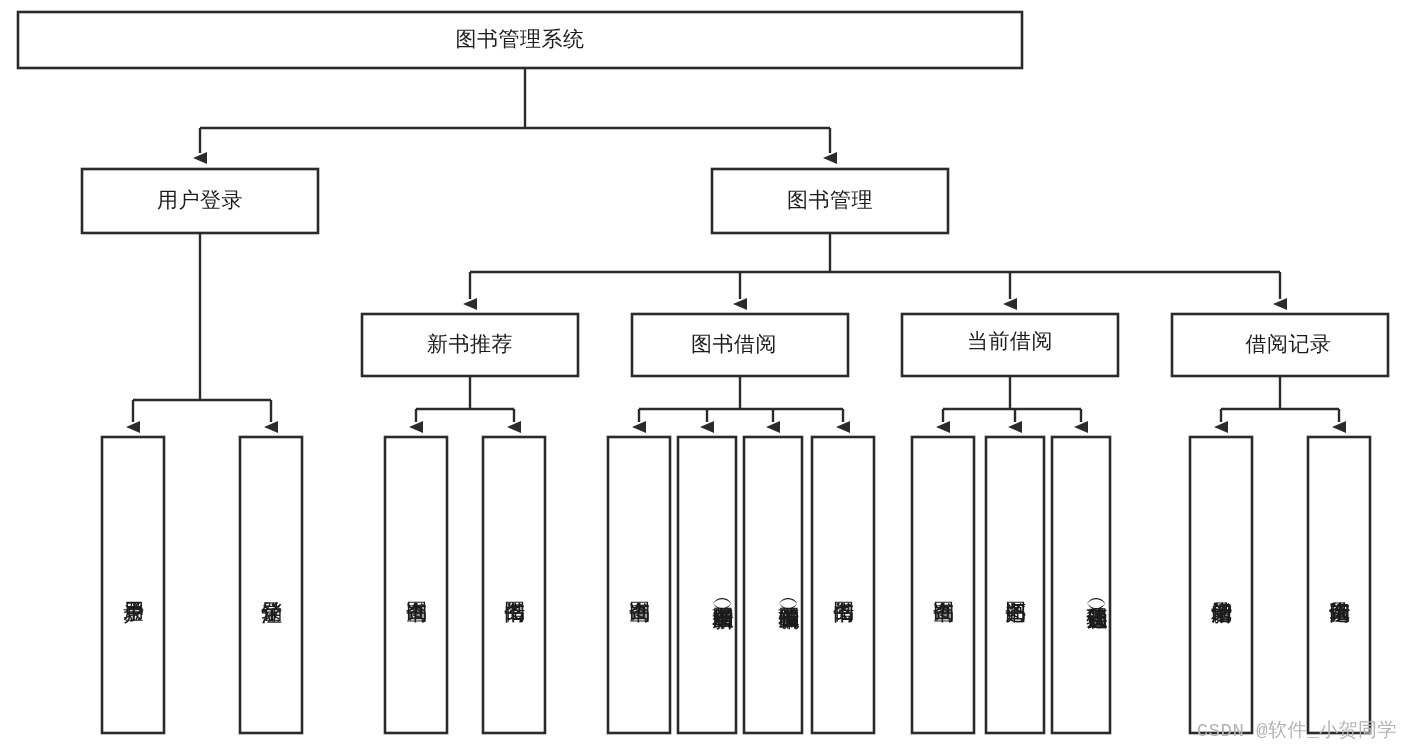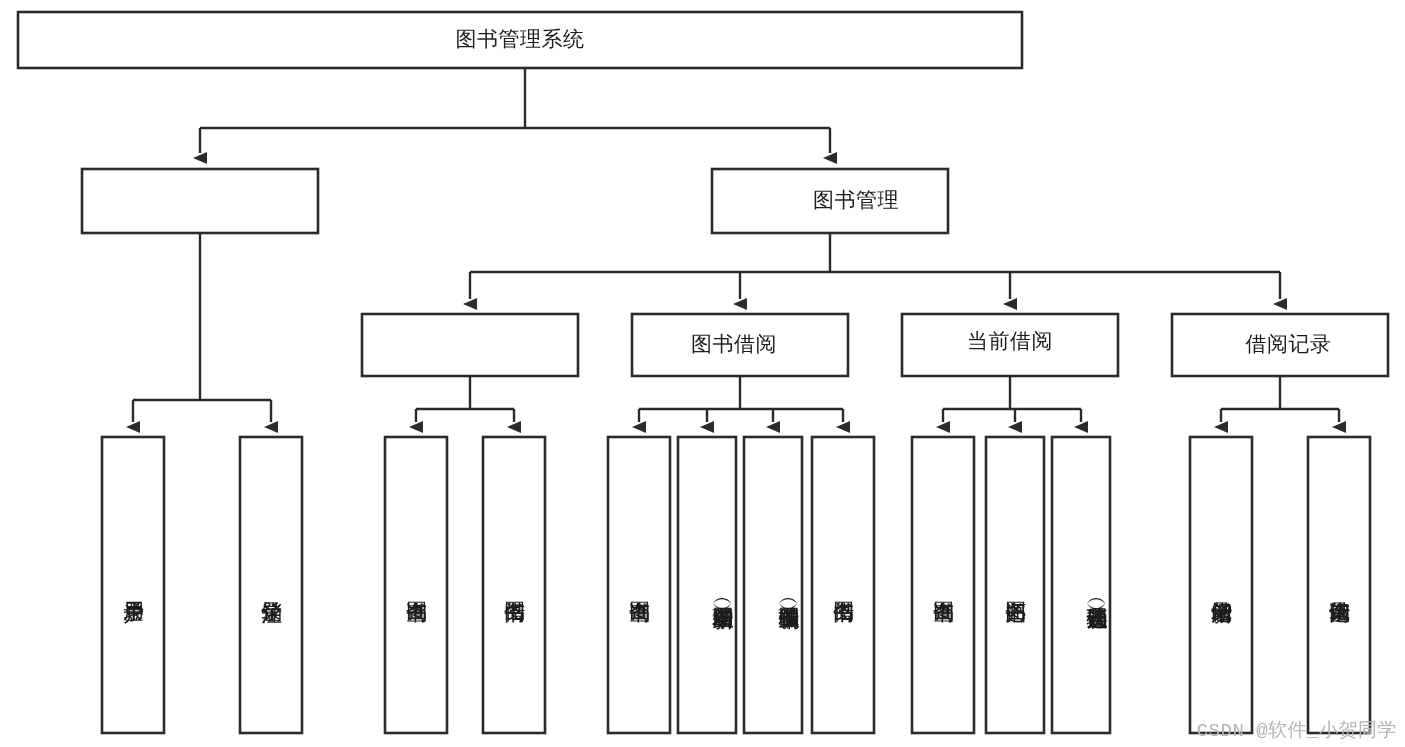--- a/index.html
+++ b/index.html
@@ -171,6 +171,7 @@
 
   <div class="node-label-h" style="left:18px; top:12px; width:1004px; height:56px;">图书管理系统</div>
 
+  <div class="node-label-h" style="left:82px; top:169px; width:236px; height:64px;">用户登录</div>
   <div class="node-label-h" style="left:712px; top:169px; width:236px; height:64px;padding-left:26px;">图书管理</div>
 
   <div class="node-label-h" style="left:632px; top:314px; width:204px; height:62px;">图书借阅</div>

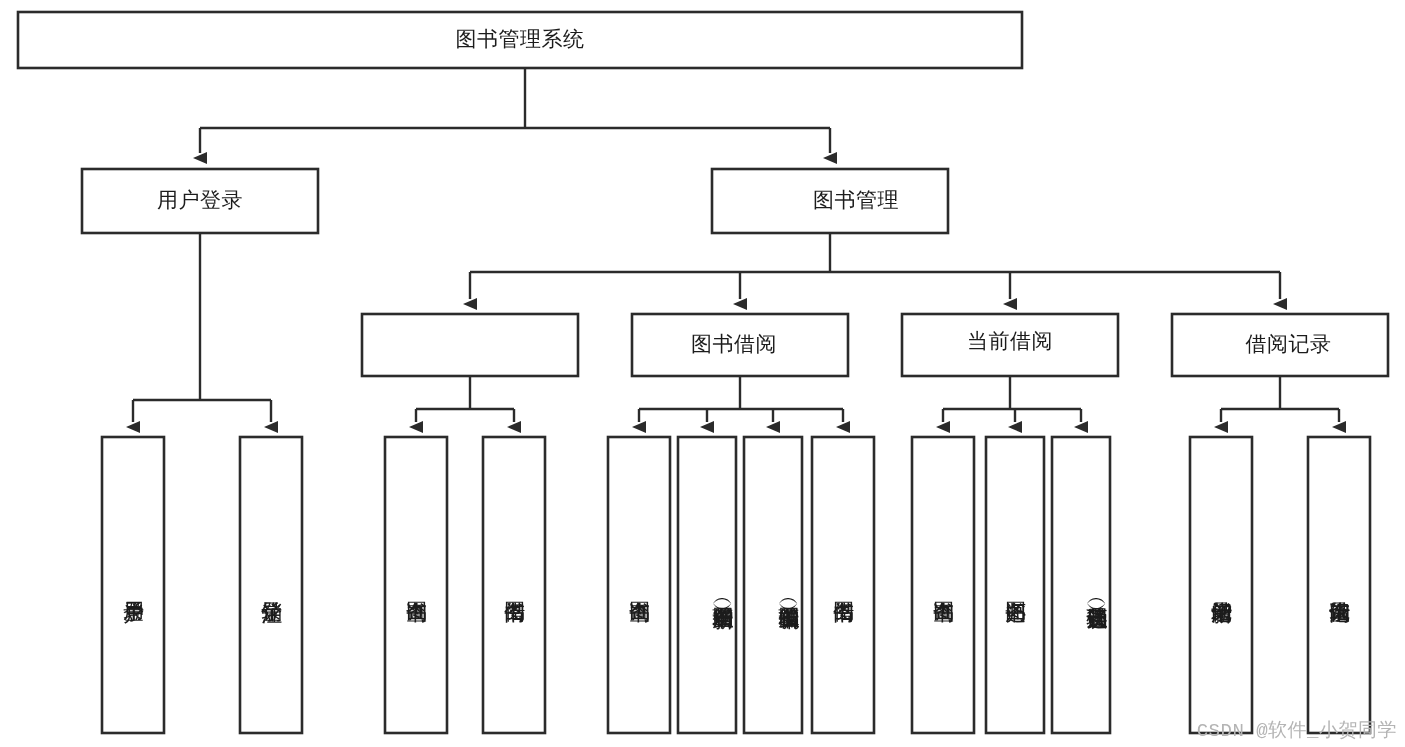--- a/index.html
+++ b/index.html
@@ -172,7 +172,7 @@
   <div class="node-label-h" style="left:18px; top:12px; width:1004px; height:56px;">图书管理系统</div>
 
   <div class="node-label-h" style="left:82px; top:169px; width:236px; height:64px;">用户登录</div>
-  <div class="node-label-h" style="left:712px; top:169px; width:236px; height:64px;padding-left:26px;">图书管理</div>
+  <div class="node-label-h" style="left:712px; top:169px; width:236px; height:64px;">图书管理</div>
 
   <div class="node-label-h" style="left:632px; top:314px; width:204px; height:62px;">图书借阅</div>
   <div class="node-label-h" style="left:902px; top:314px; width:216px; height:56px;">当前借阅</div>

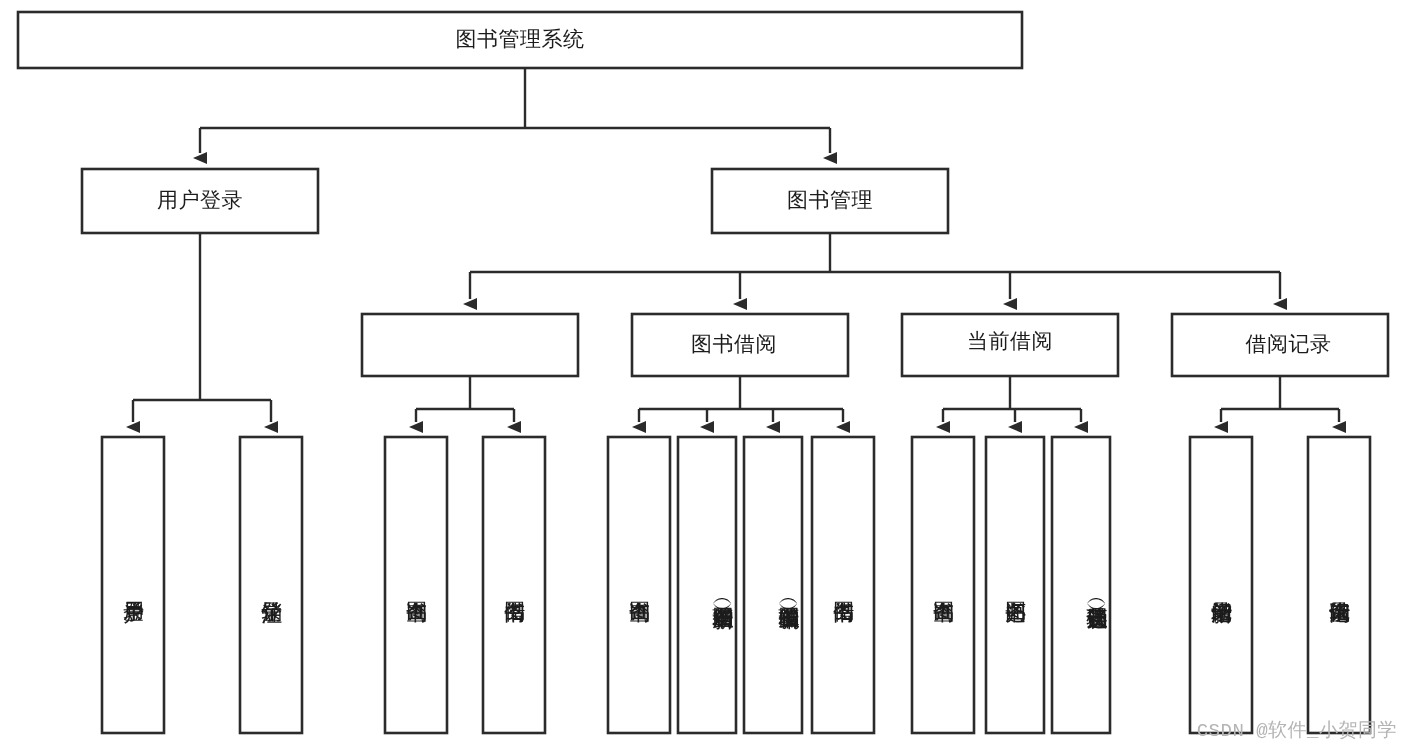--- a/index.html
+++ b/index.html
@@ -174,6 +174,7 @@
   <div class="node-label-h" style="left:82px; top:169px; width:236px; height:64px;">用户登录</div>
   <div class="node-label-h" style="left:712px; top:169px; width:236px; height:64px;">图书管理</div>
 
+  <div class="node-label-h" style="left:362px; top:314px; width:216px; height:62px;">新书推荐</div>
   <div class="node-label-h" style="left:632px; top:314px; width:204px; height:62px;">图书借阅</div>
   <div class="node-label-h" style="left:902px; top:314px; width:216px; height:56px;">当前借阅</div>
   <div class="node-label-h" style="left:1172px; top:314px; width:233px; height:62px;">借阅记录</div>

